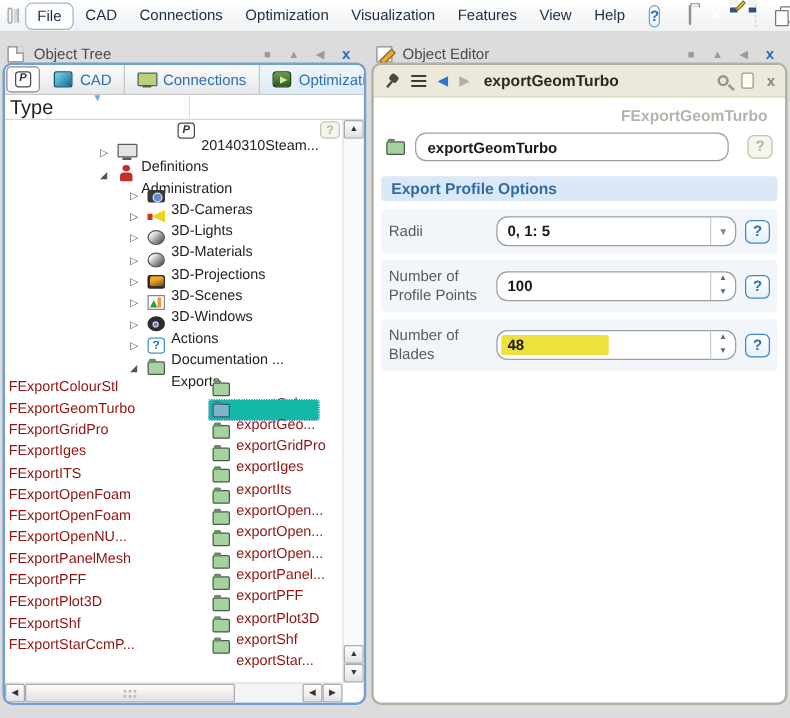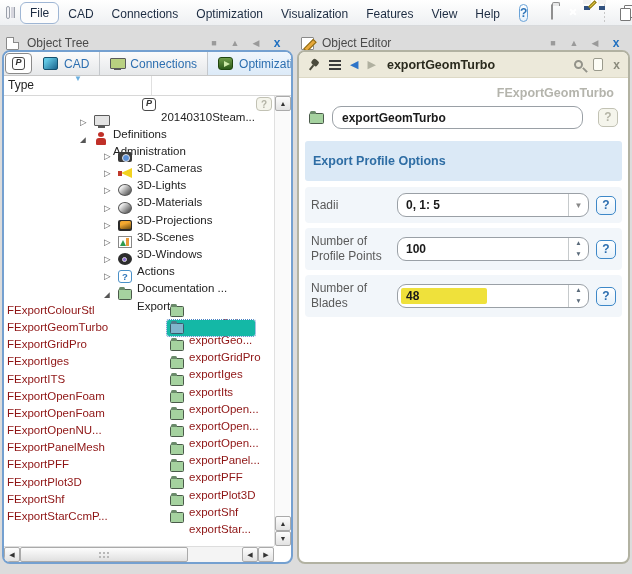--- a/index.html
+++ b/index.html
@@ -172,7 +172,7 @@
 
 <div class="menubar">
   <span class="win-icon"></span>
-  <span style="display:flex;align-items:flex-end;">
+  <span style="display:flex;align-items:flex-start;">
       <span class="menu-item boxed">File</span>
       <span class="menu-item">CAD</span>
       <span class="menu-item">Connections</span>

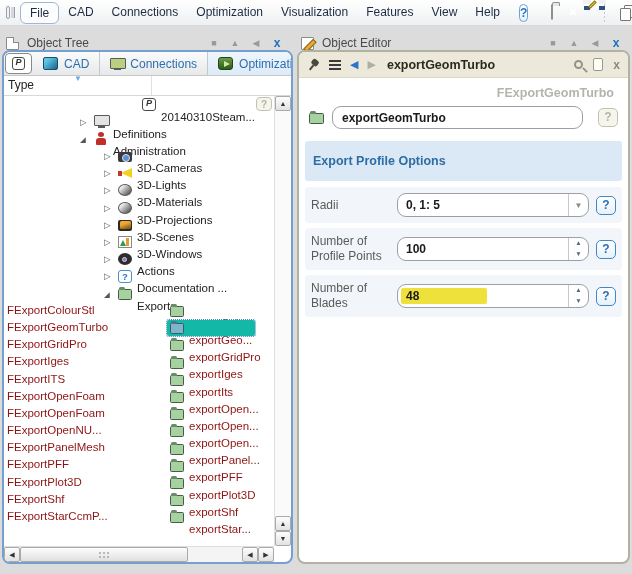--- a/index.html
+++ b/index.html
@@ -65,7 +65,7 @@
   .i-opt { width:15px; height:13px; border-radius:3px; background:linear-gradient(#6f9c4a,#2c5a1a); border:1px solid #20460f; position:relative; }
   .i-opt::before { content:""; position:absolute; left:5px; top:3px; width:0; height:0; border-left:6px solid #cde9a8; border-top:3.5px solid transparent; border-bottom:3.5px solid transparent; }
 
-  .colhead { height:20px; display:flex; border-bottom:1px solid #d8d8d8; background:#fff; position:relative; font-size:12px; color:#222; }
+  .colhead { height:20px; display:flex; border-bottom:1px solid #d8d8d8; background:#fff; position:relative; font-size:16px; color:#222; }
   .colhead .c1 { width:148px; padding:2px 0 0 4px; border-right:1px solid #e0e0e0; }
   .colhead .c2 { flex:1; padding:2px 0 0 4px; }
   .sortmark { position:absolute; left:70px; top:-2px; font-size:8px; color:#6aaede; }

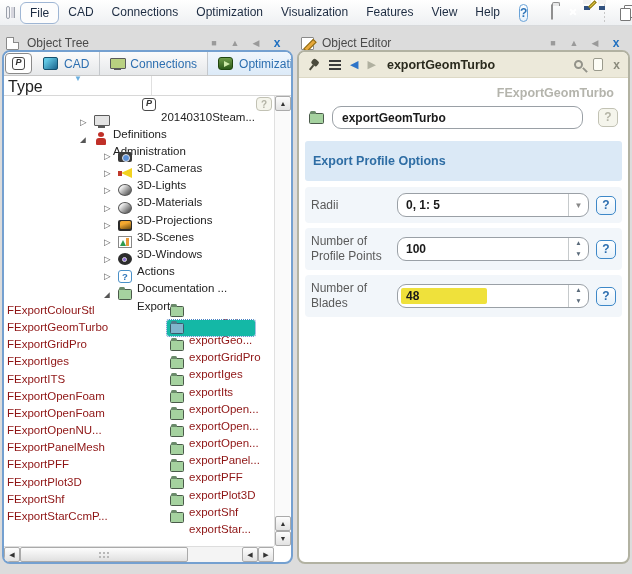--- a/index.html
+++ b/index.html
@@ -150,7 +150,7 @@
   .name-input { flex:1; height:23px; border:1px solid #9aa0a6; border-radius:9px; padding:0 9px; font-weight:bold; font-size:12px;
     color:#1a1a1a; font-family:"Liberation Sans", sans-serif; background:#fff; outline:none; }
 
-  .section-band { margin:12px 6px 6px 6px; background:#dbe9f6; border-radius:3px; padding:13px 8px; color:#2e6da4; font-weight:bold; font-size:12.5px; }
+  .section-band { margin:12px 6px 6px 6px; background:#dbe9f6; border-radius:3px; padding:3px 8px; color:#2e6da4; font-weight:bold; font-size:12.5px; }
   .field-row { margin:0 6px 5px 6px; background:#f2f6fa; border-radius:4px; display:flex; align-items:center; padding:6px 6px; min-height:34px; }
   .field-label { width:86px; color:#5a5a5a; font-size:12px; line-height:1.25; flex:0 0 86px; }
   .ctrl { flex:1; height:24px; border:1px solid #9aa0a6; border-radius:9px; background:#fff; display:flex; align-items:center; position:relative; overflow:hidden; }

